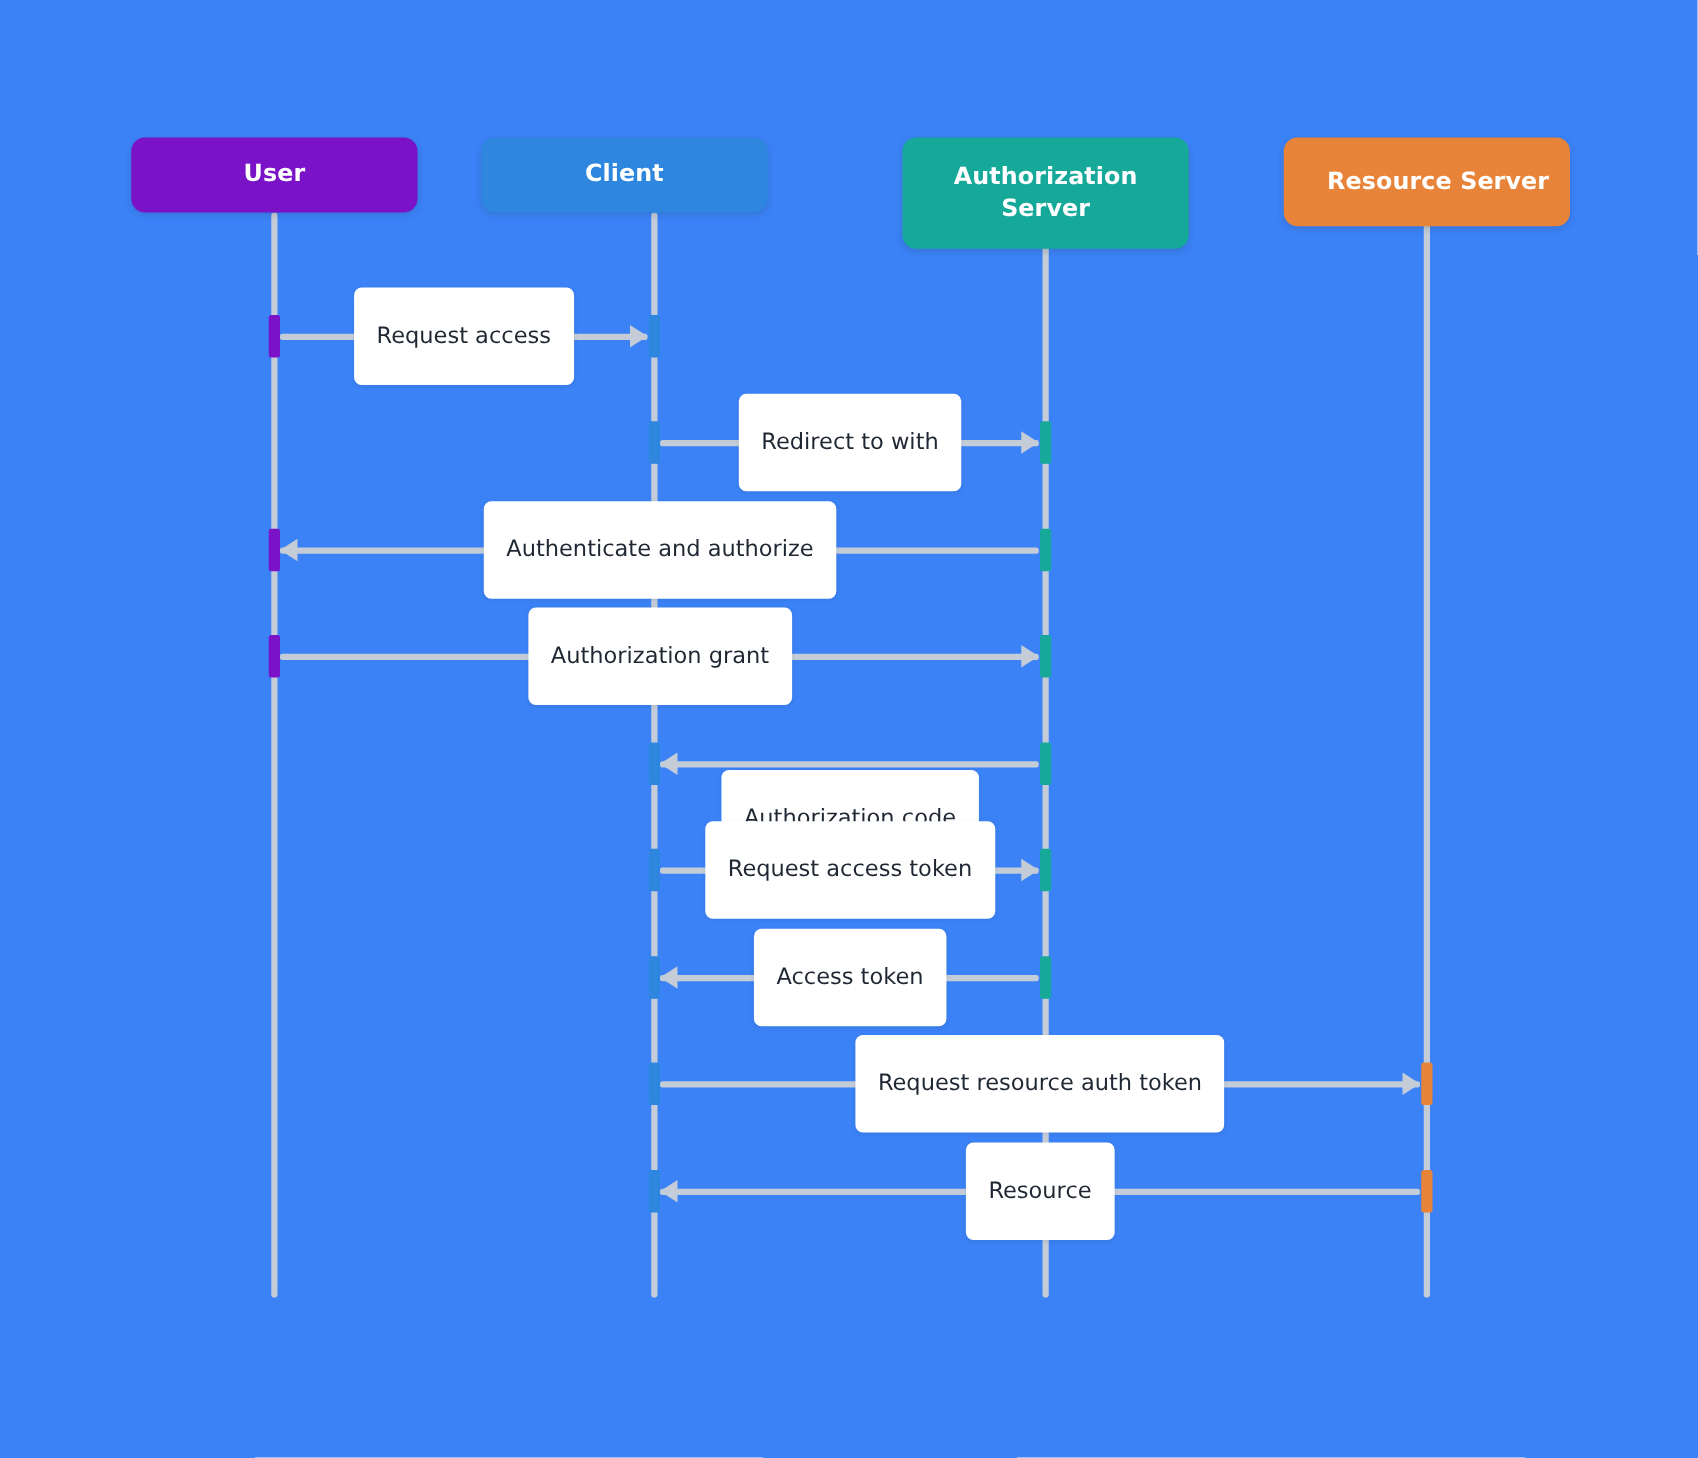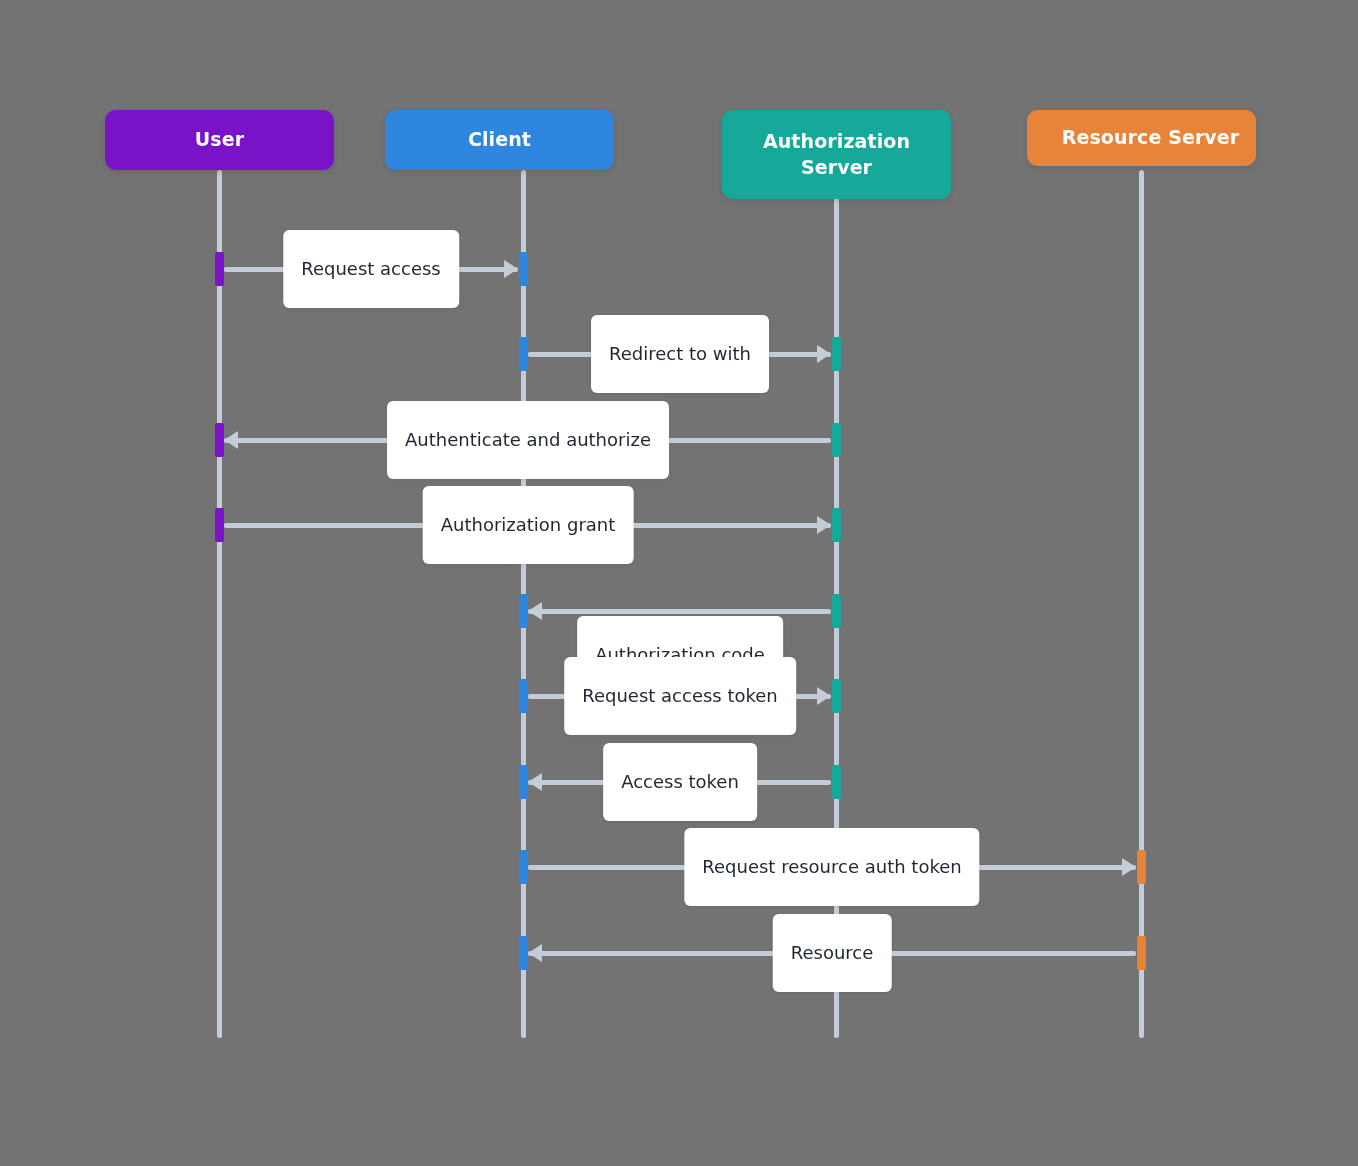--- a/index.html
+++ b/index.html
@@ -15,7 +15,7 @@
     position: relative;
     width: 1358px;
     height: 1166px;
-    background: #737373;
+    background: #3b82f6;
     overflow: hidden;
   }
 

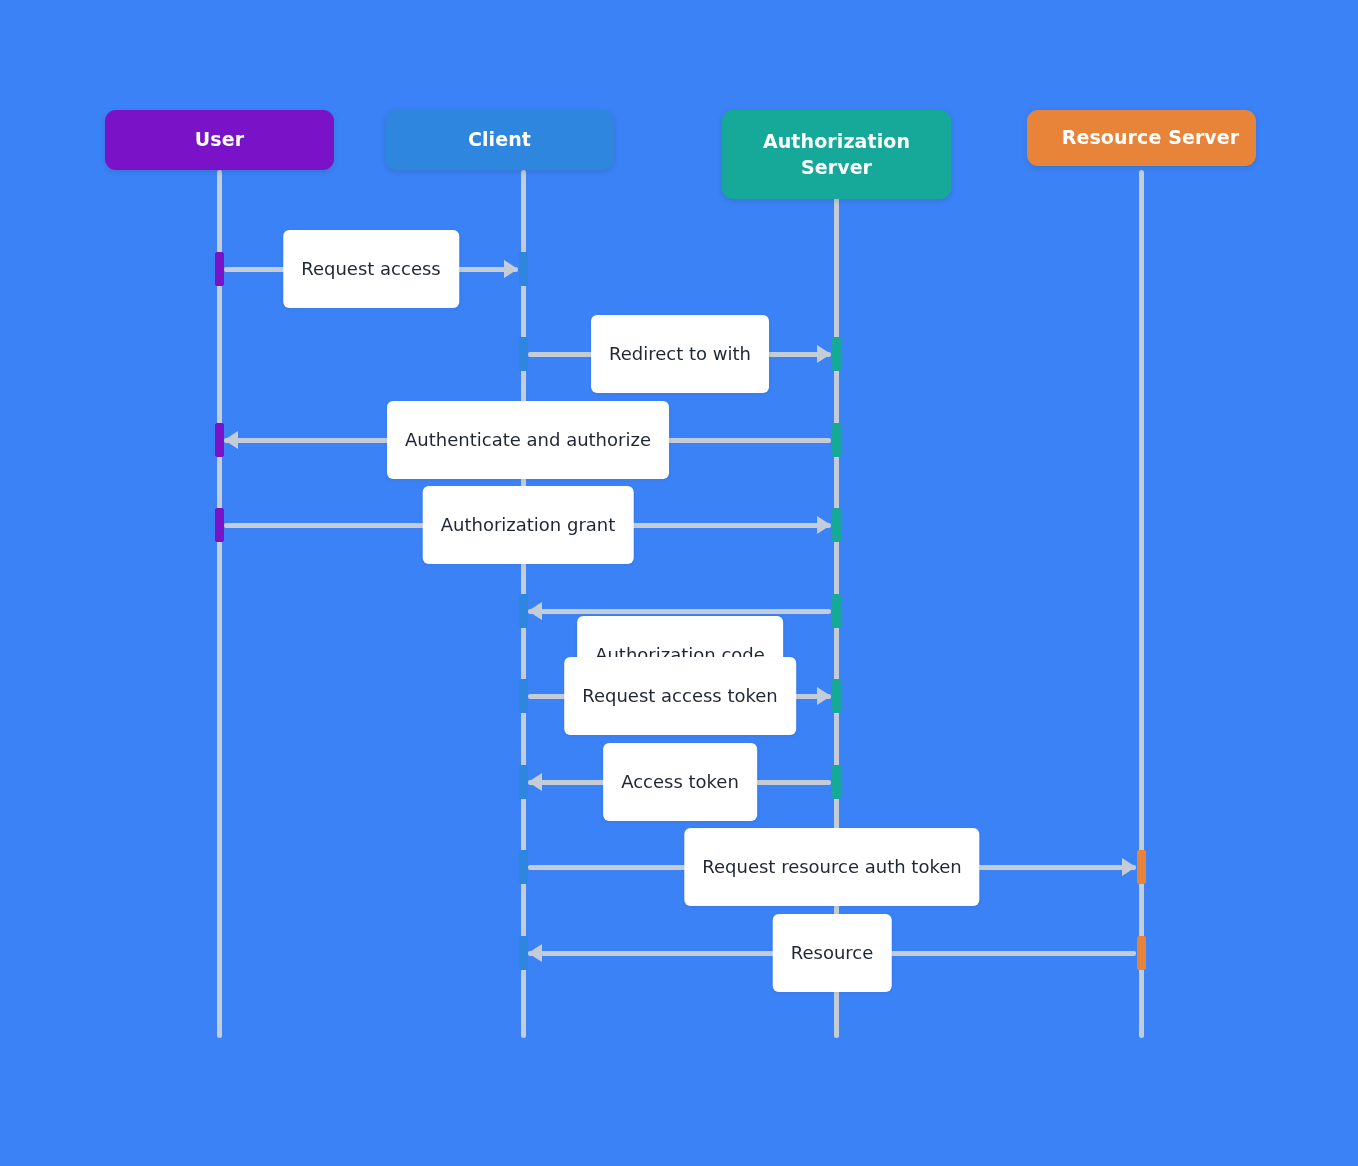--- a/index.html
+++ b/index.html
@@ -150,7 +150,7 @@
       <div class="participant" style="left: 722px; top: 110px; width: 229px; height: 89px; background: rgb(22, 169, 154);">
         <span>Authorization Server</span>
       </div>
-      <div class="participant" style="left: 1027px; top: 110px; width: 229px; height: 56px; background: rgb(232, 131, 58); padding-left: 28px;">
+      <div class="participant" style="left: 1027px; top: 110px; width: 229px; height: 71px; background: rgb(232, 131, 58); padding-left: 28px;">
         <span>Resource Server</span>
       </div>
     </div>

